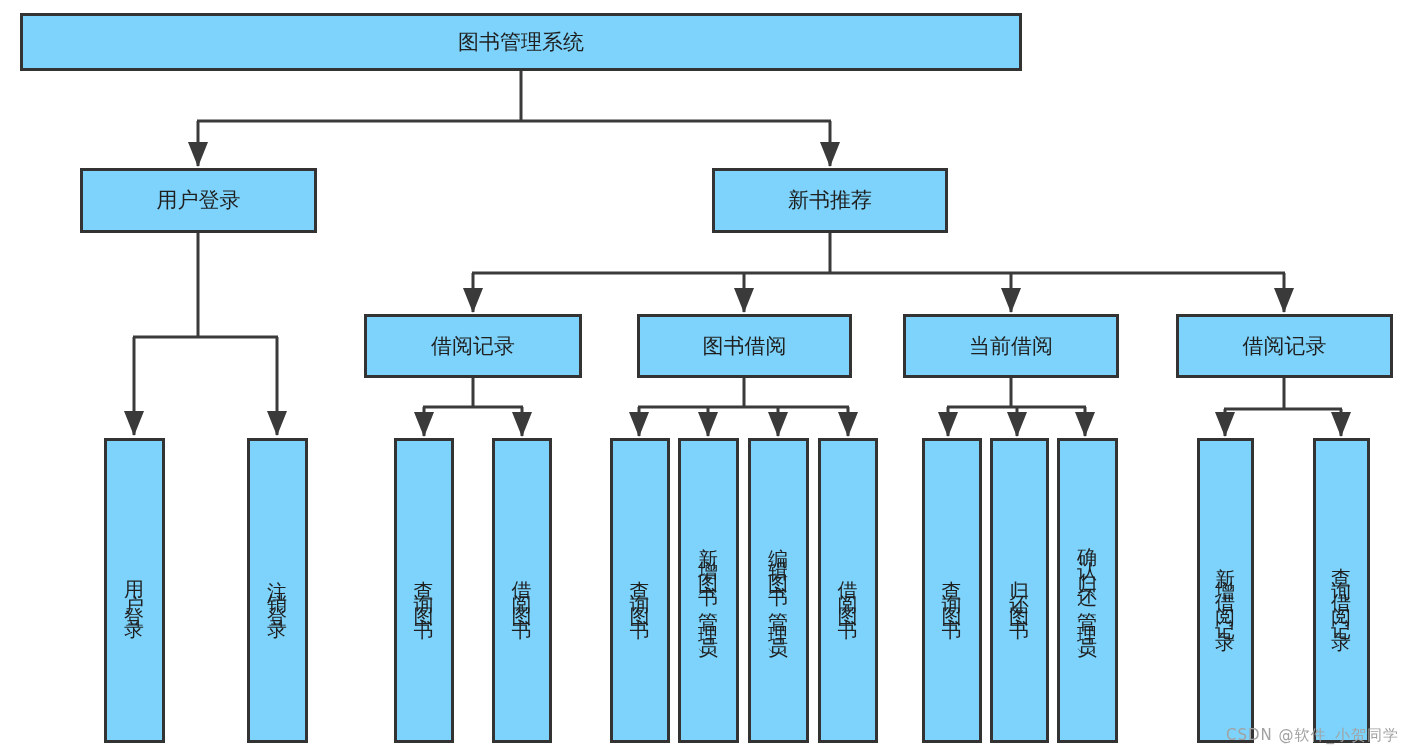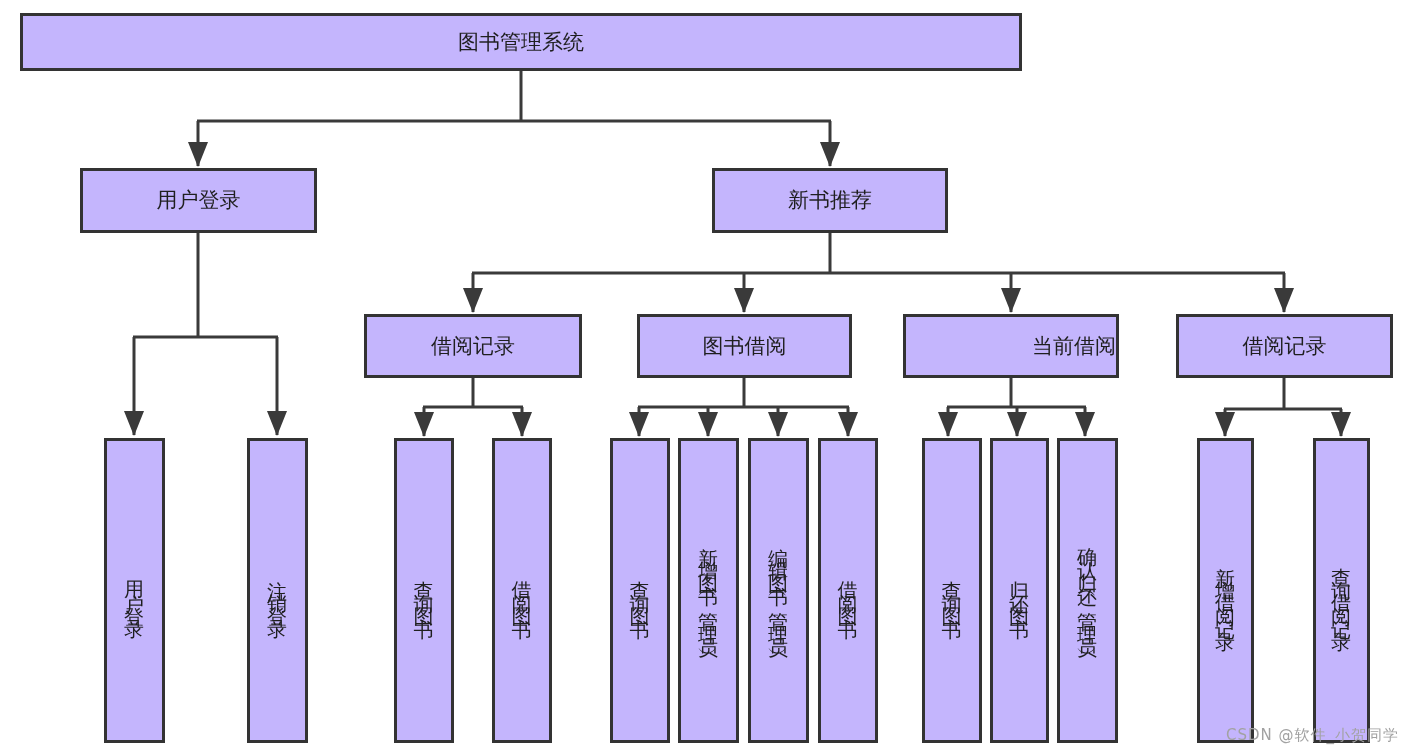--- a/index.html
+++ b/index.html
@@ -9,7 +9,7 @@
   }
   .connectors{position:absolute;left:0;top:0;width:1405px;height:747px;}
   .box{
-    position:absolute;background:#c4b5fd;border:3px solid #333333;
+    position:absolute;background:#7dd3fc;border:3px solid #333333;
     display:flex;align-items:center;justify-content:center;
     color:#1f1f1f;font-size:21px;line-height:1;box-sizing:border-box;
     white-space:nowrap;

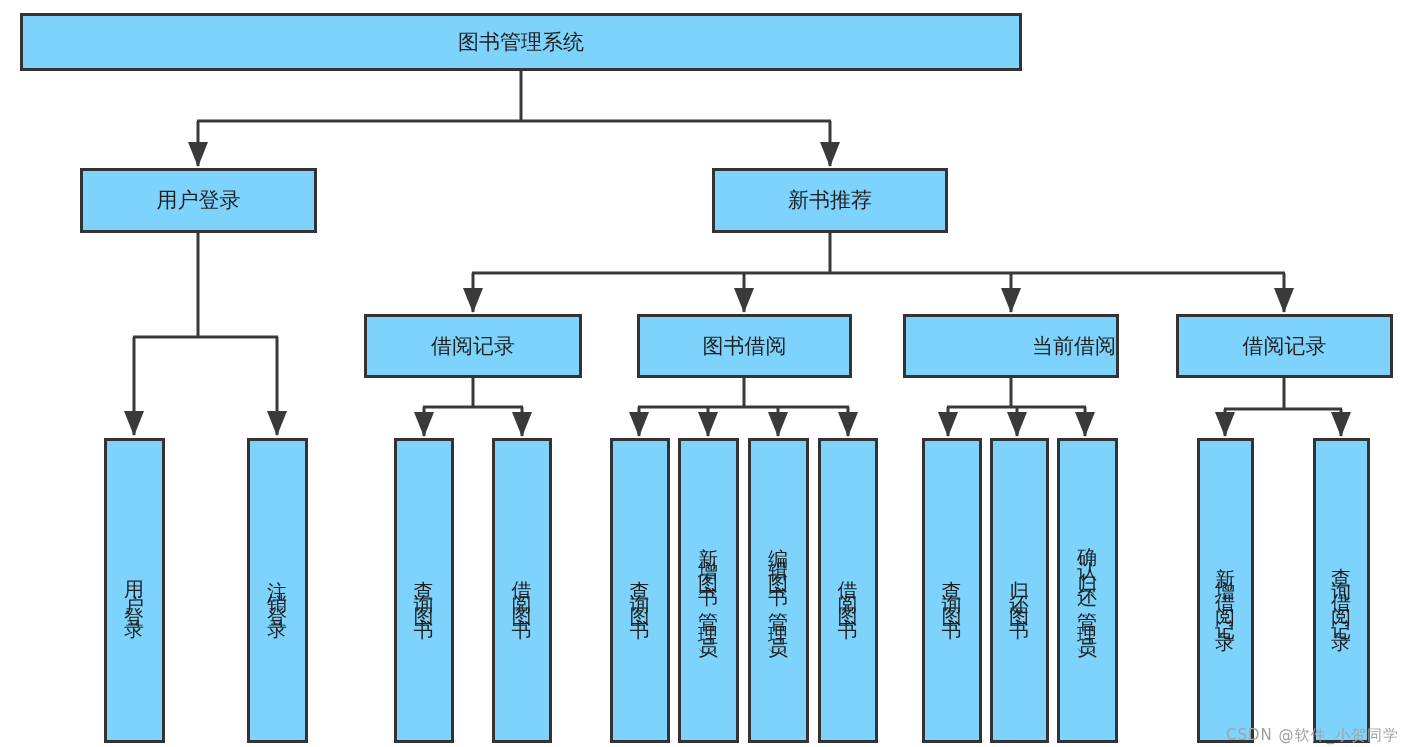--- a/index.html
+++ b/index.html
@@ -88,7 +88,7 @@
   <div class="box" style="left:637px;top:314px;width:215px;height:64px;text-align:right;">
     <span>图书借阅</span>
   </div>
-  <div class="box" style="left:903px;top:314px;width:216px;height:64px;justify-content:flex-end;">
+  <div class="box" style="left:903px;top:314px;width:216px;height:64px;">
     <span>当前借阅</span>
   </div>
   <div class="box" style="left:1176px;top:314px;width:217px;height:64px;">

